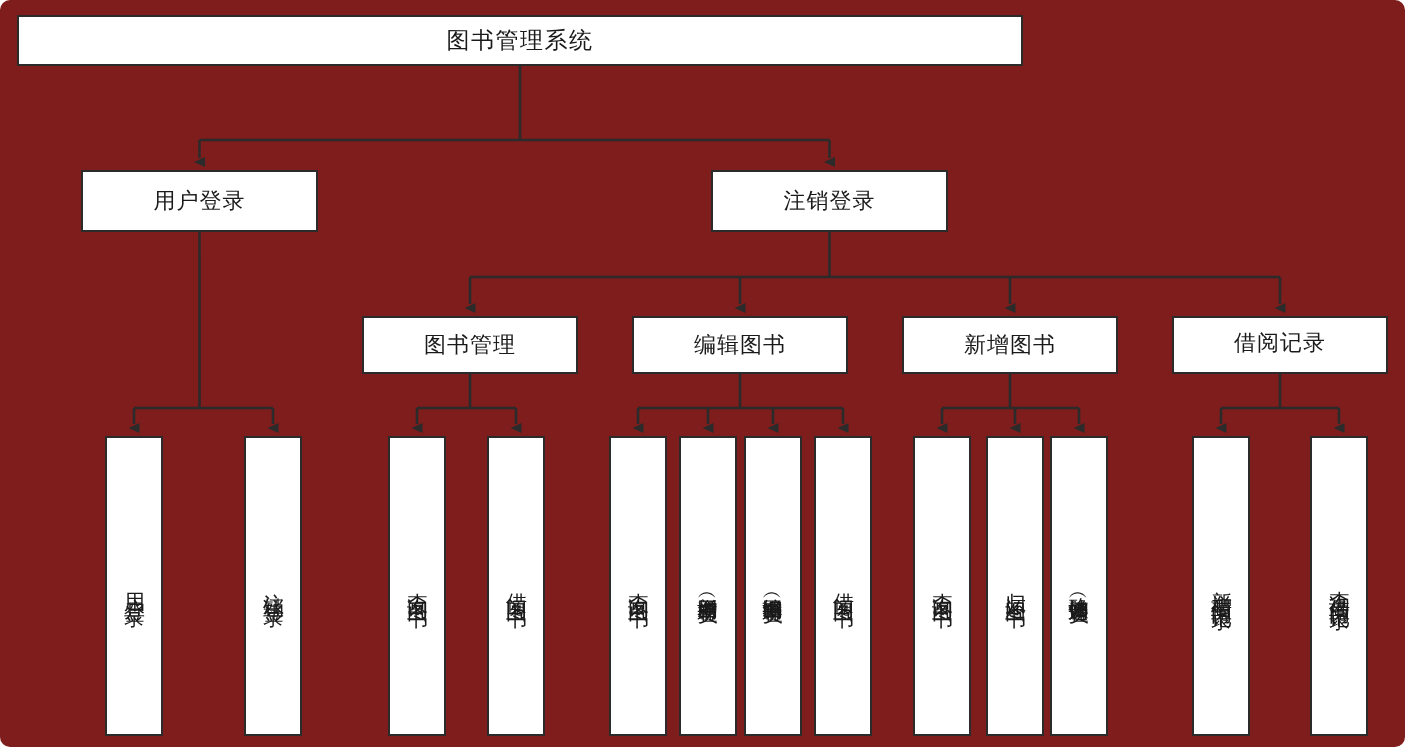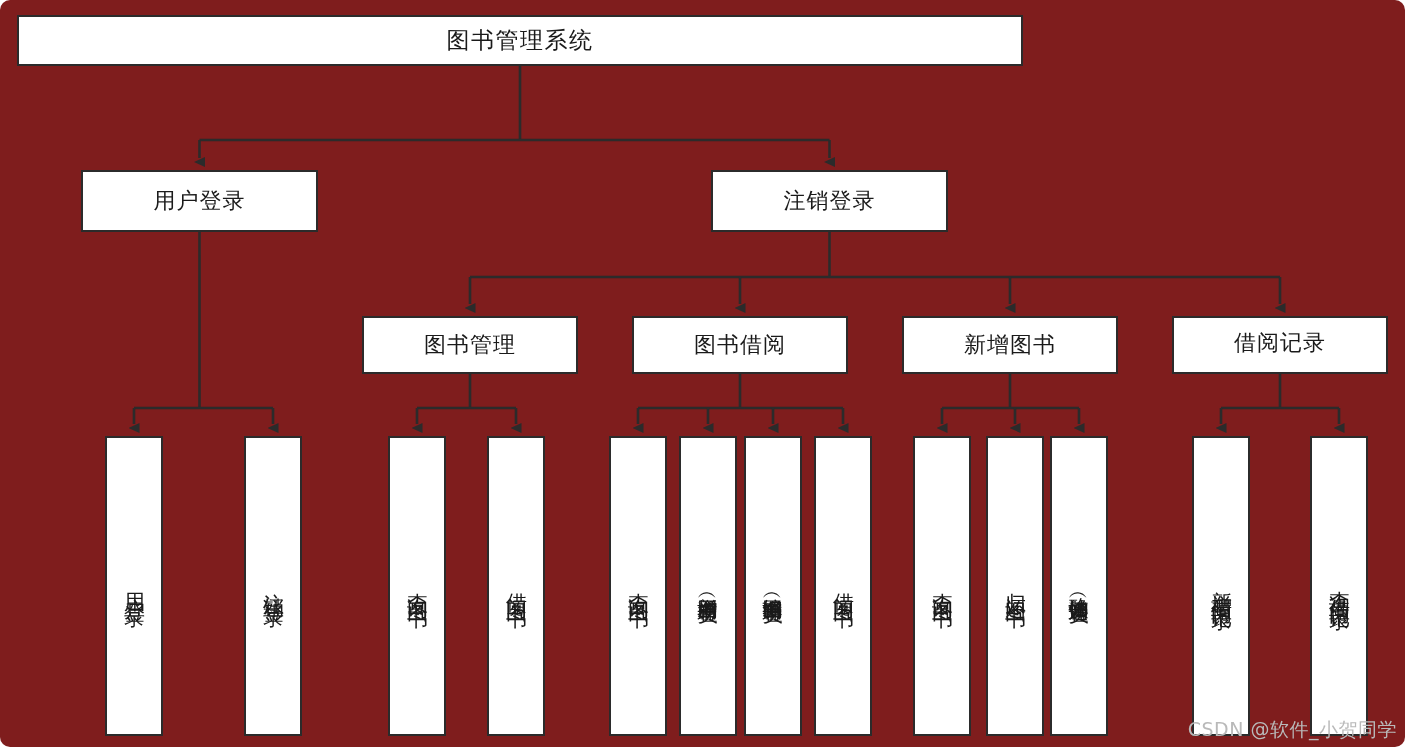--- a/index.html
+++ b/index.html
@@ -129,7 +129,7 @@
         <span>图书管理</span>
       </div>
       <div class="node horiz" style="left: 632px; top: 316px; width: 216px; height: 58px;">
-        <span>图书借阅</span>
+        <span>编辑图书</span>
       </div>
       <div class="node horiz" style="left: 902px; top: 316px; width: 216px; height: 58px;">
         <span>新增图书</span>

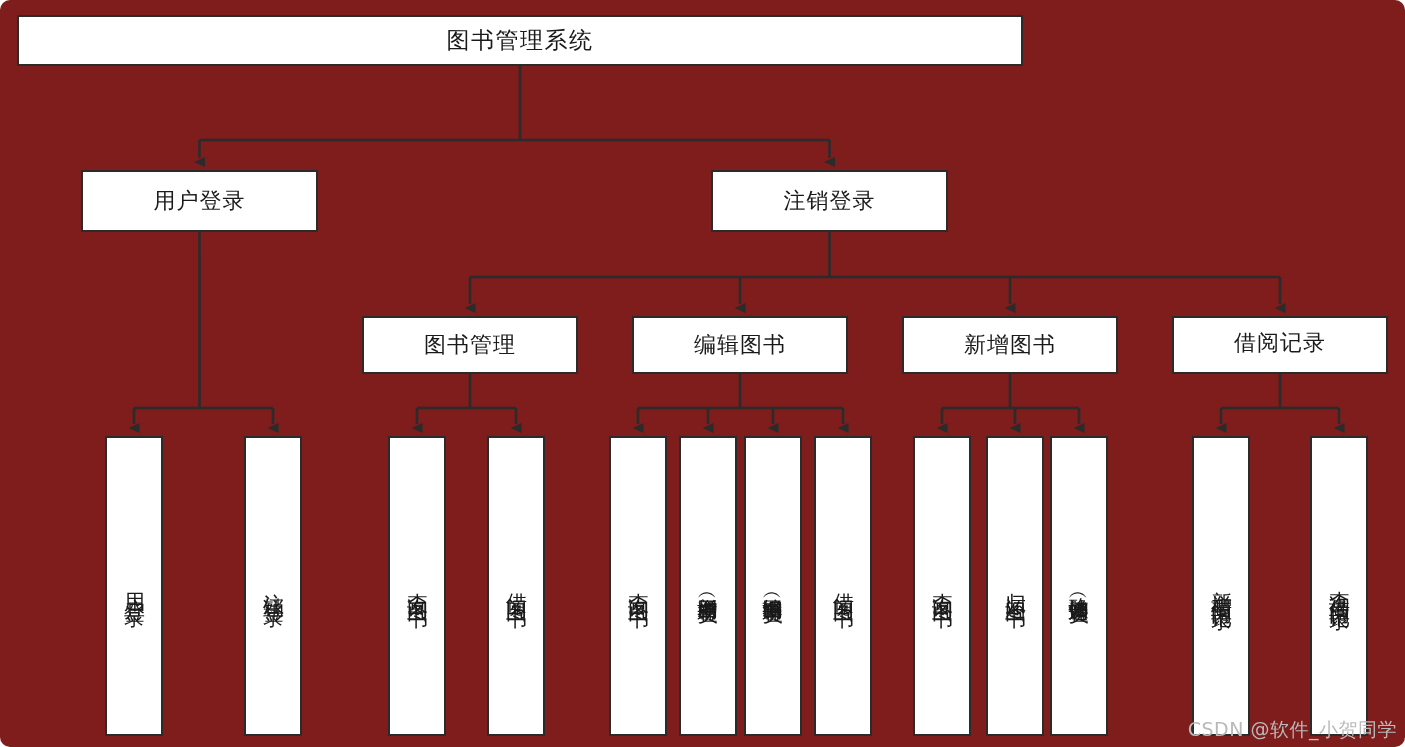--- a/index.html
+++ b/index.html
@@ -178,7 +178,6 @@
       </div>
     </div>
 
-  <div class="watermark">CSDN @软件_小贺同学</div>
 </div>
 
 </body></html>

